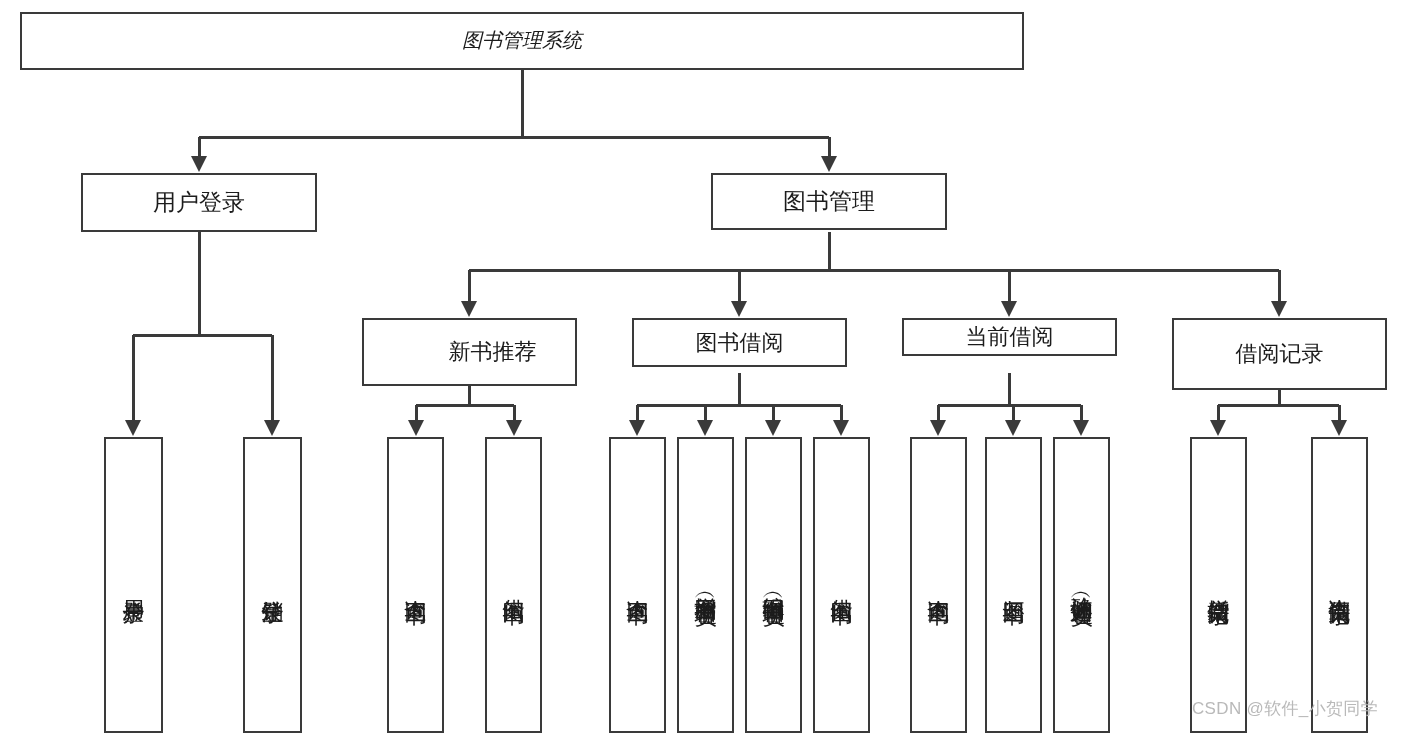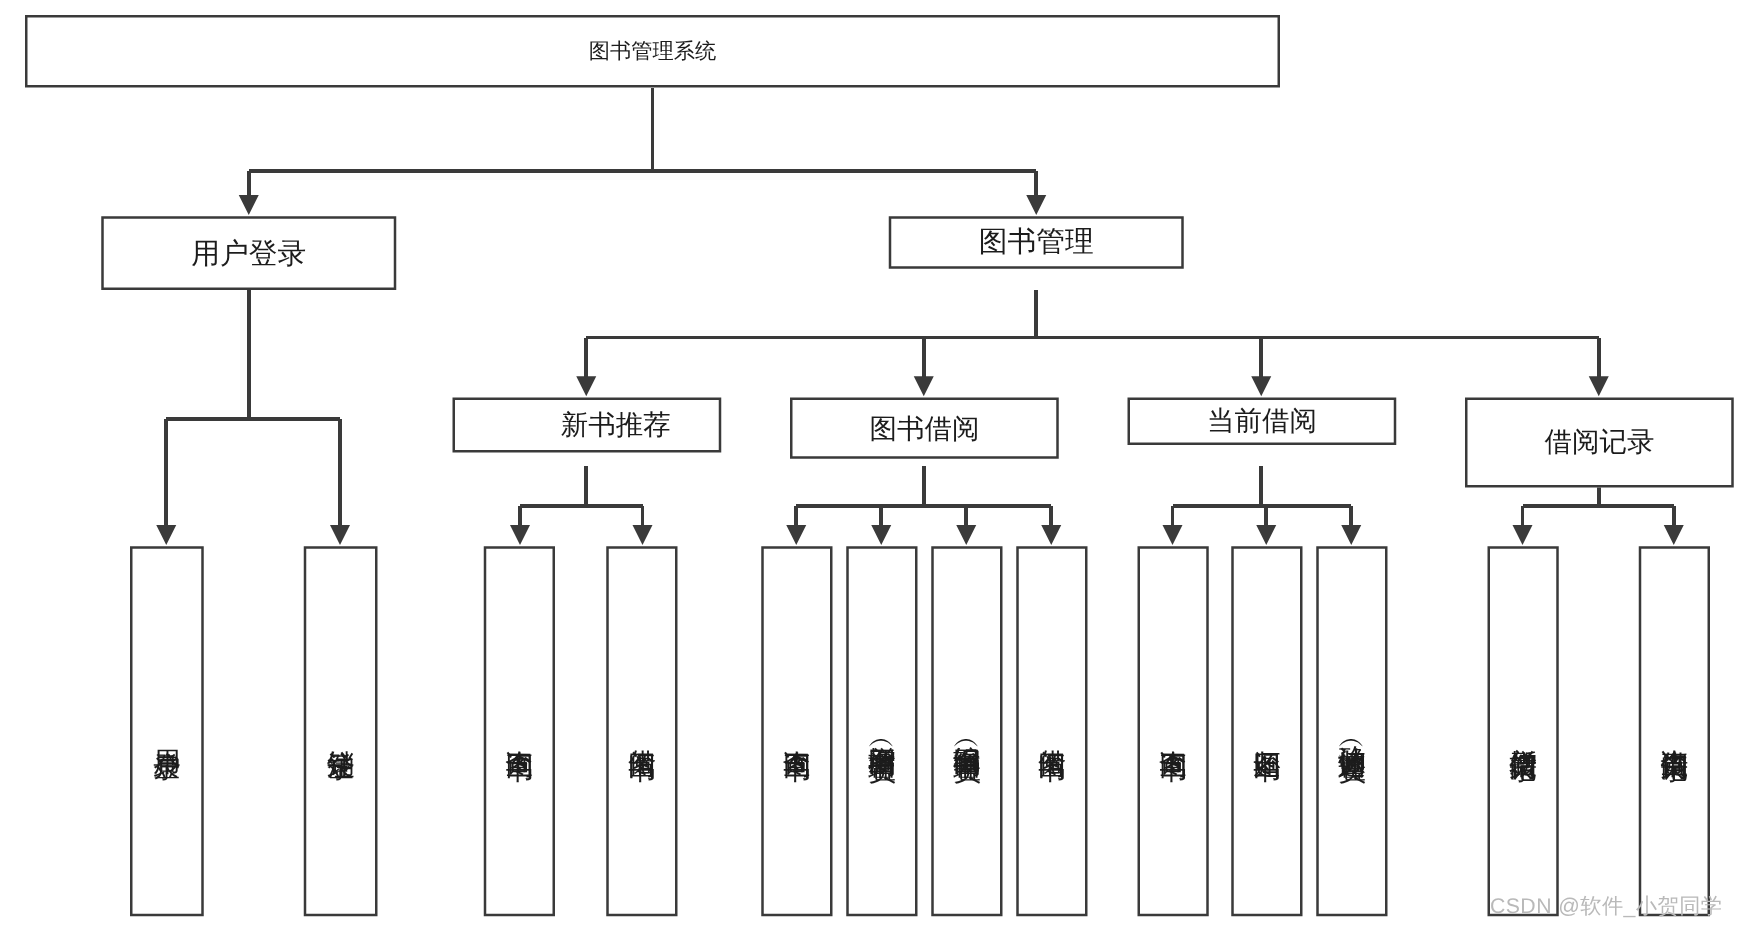--- a/index.html
+++ b/index.html
@@ -49,7 +49,7 @@
     letter-spacing: 0.06em;
     line-height: 1.0;
   }
-  .node.root .node-label { font-size: 17px; }
+  .node.root .node-label { font-size: 20px; font-style: italic; }
   .node.level1 .node-label { font-size: 23px; }
   .node.level2 .node-label { font-size: 22px; }
   .node.leaf .node-label { font-size: 22px; }

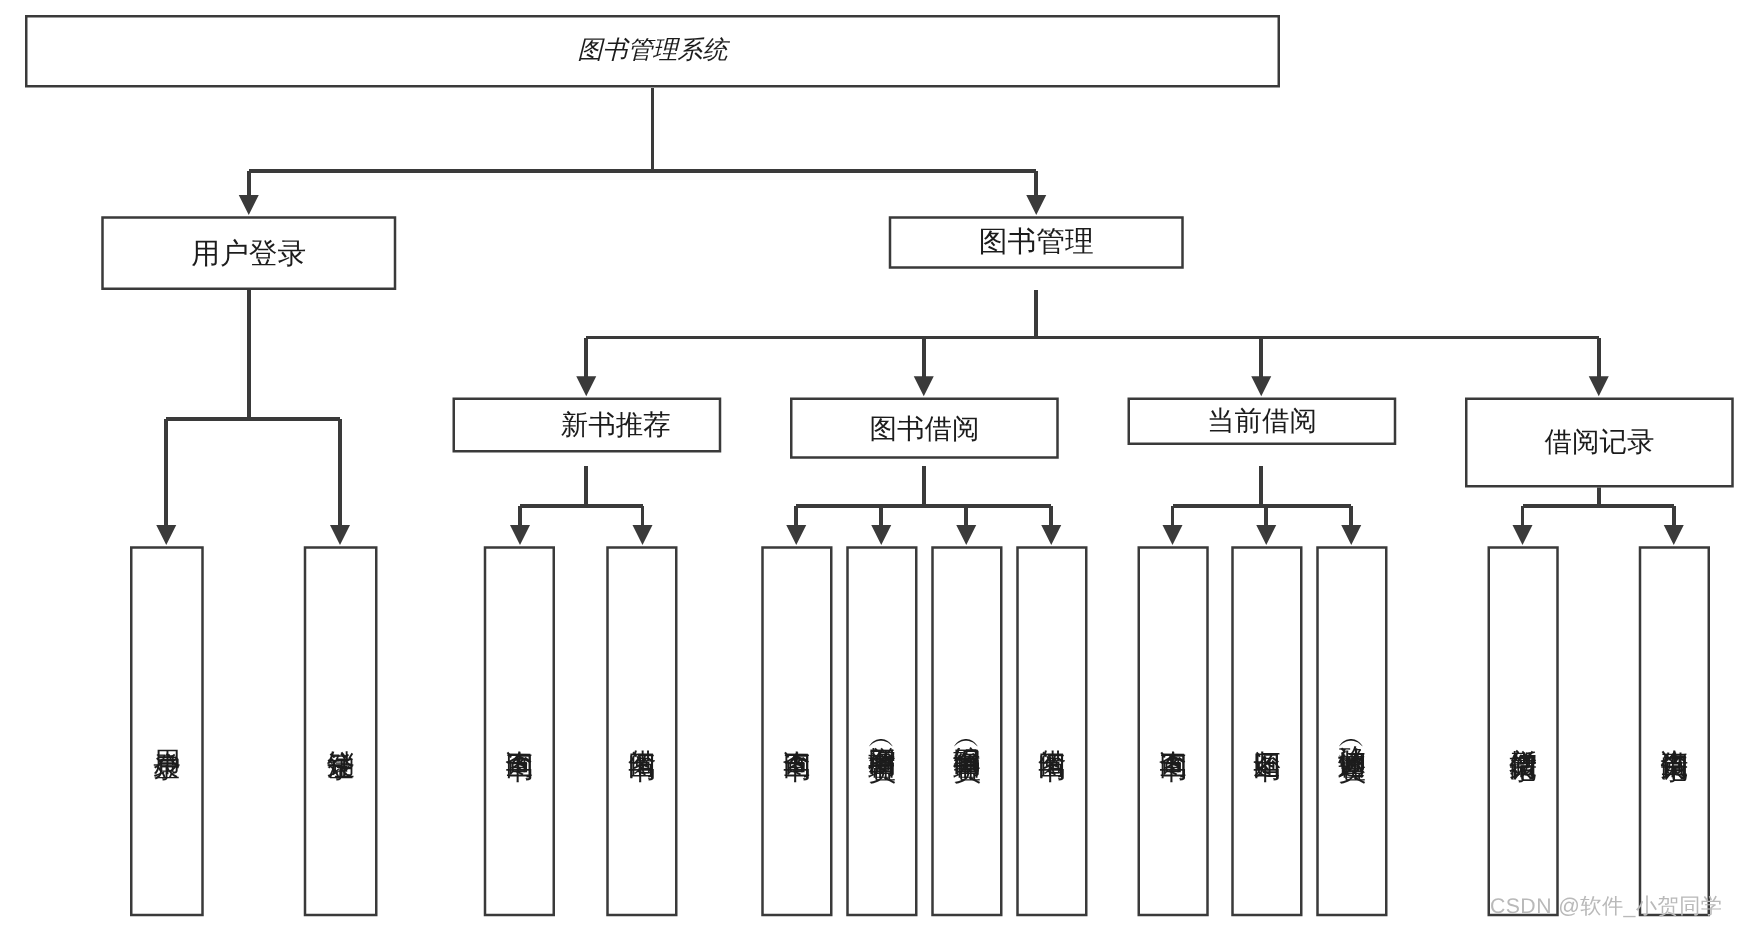--- a/index.html
+++ b/index.html
@@ -193,7 +193,7 @@
       <div class="node level1 horizontal" style="left: 81px; top: 173px; width: 236px; height: 59px;">
         <span class="node-label">用户登录</span>
       </div>
-      <div class="node level1 horizontal" style="left: 711px; top: 173px; width: 236px; height: 42px;">
+      <div class="node level1 horizontal" style="left: 711px; top: 173px; width: 236px; height: 57px;">
         <span class="node-label">图书管理</span>
       </div>
       <div class="node level2 horizontal" style="left: 362px; top: 318px; width: 215px; height: 44px; padding-left: 46px;">

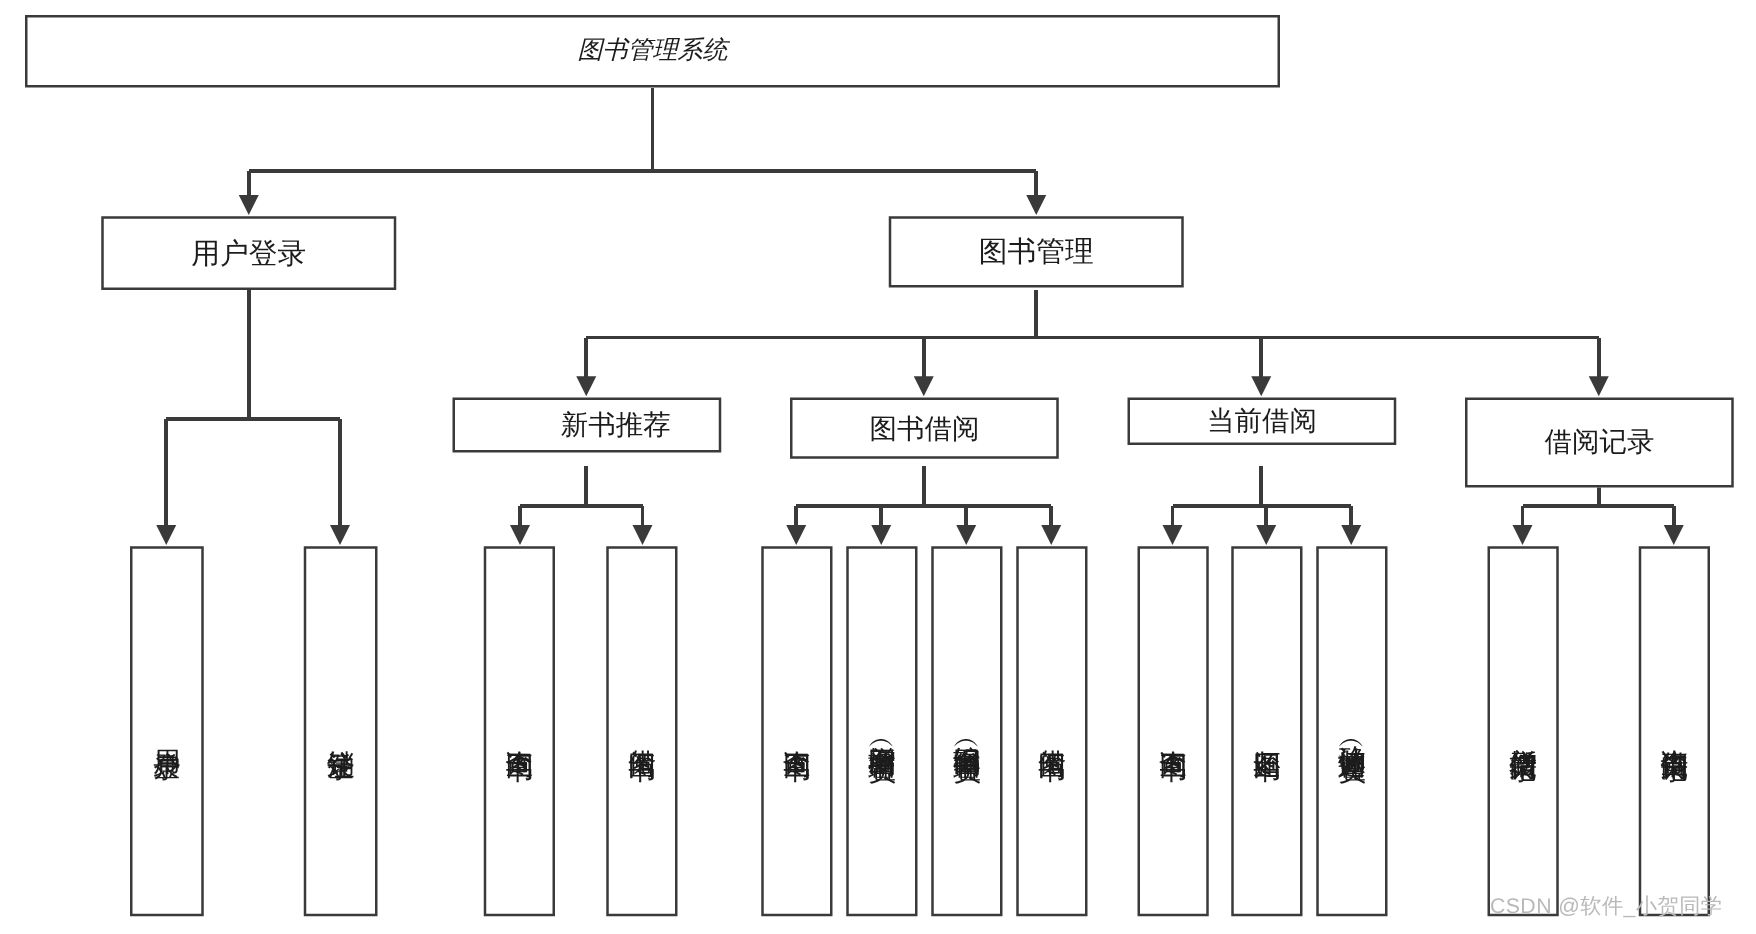--- a/index.html
+++ b/index.html
@@ -196,7 +196,7 @@
       <div class="node level1 horizontal" style="left: 711px; top: 173px; width: 236px; height: 57px;">
         <span class="node-label">图书管理</span>
       </div>
-      <div class="node level2 horizontal" style="left: 362px; top: 318px; width: 215px; height: 44px; padding-left: 46px;">
+      <div class="node level2 horizontal" style="left: 362px; top: 318px; width: 215px; height: 68px; padding-left: 46px;">
         <span class="node-label">新书推荐</span>
       </div>
       <div class="node level2 horizontal" style="left: 632px; top: 318px; width: 215px; height: 49px;">

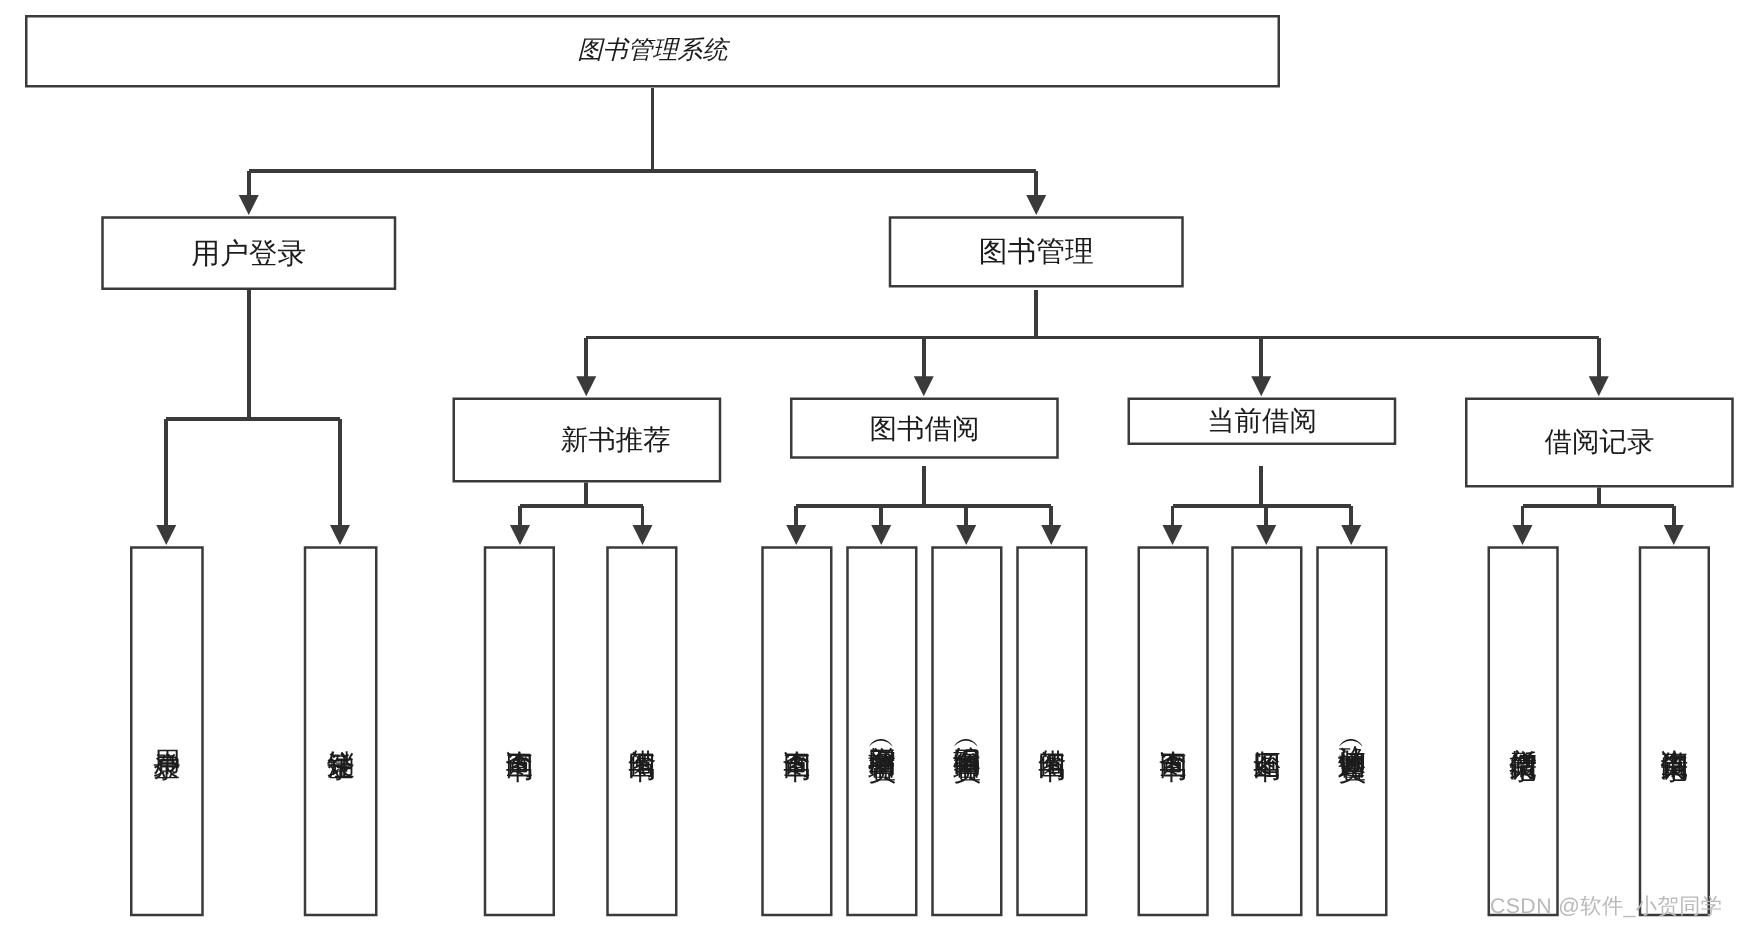--- a/index.html
+++ b/index.html
@@ -248,7 +248,7 @@
         <span class="node-label">查询借阅记录</span>
       </div>
     </div>
-  <div class="watermark" style="left: 1192px; top: 713px;">CSDN @软件_小贺同学</div>
+  <div class="watermark" style="left: 1192px; top: 697px;">CSDN @软件_小贺同学</div>
 </div>
 
 </body></html>

